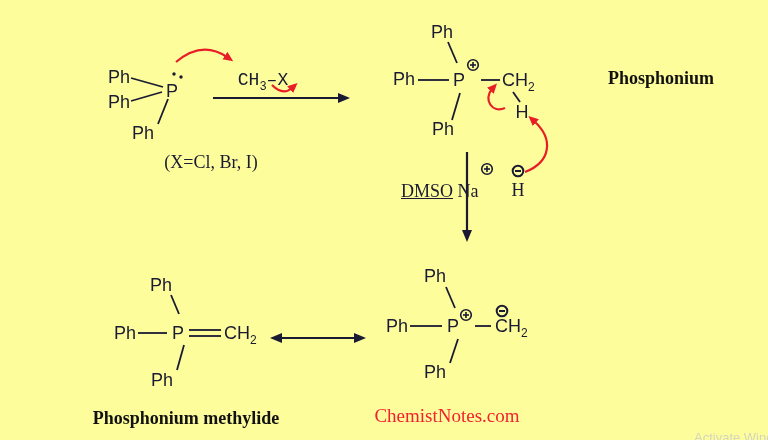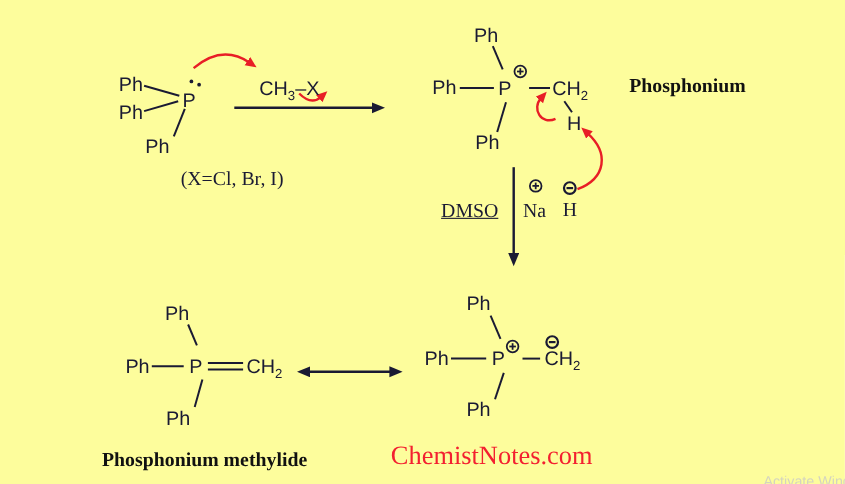--- a/index.html
+++ b/index.html
@@ -120,7 +120,7 @@
   <span class="lbl" style="left:143px; top:133px;">Ph</span>
   <span class="lbl" style="left:172px; top:91px;">P</span>
 
-  <span class="lbl" style="left:263px; top:80px;"><span>CH</span><sub>3</sub><span>–X</span></span>
+  <span class="lbl" style="left:263px; top:80px;font-family:Liberation Mono, monospace;"><span>CH</span><sub>3</sub><span>–X</span></span>
   <span class="lbl serif" style="left:211px; top:162px;text-align:right;">(X=Cl, Br, I)</span>
 
   <span class="lbl" style="left:442px; top:32px;">Ph</span>

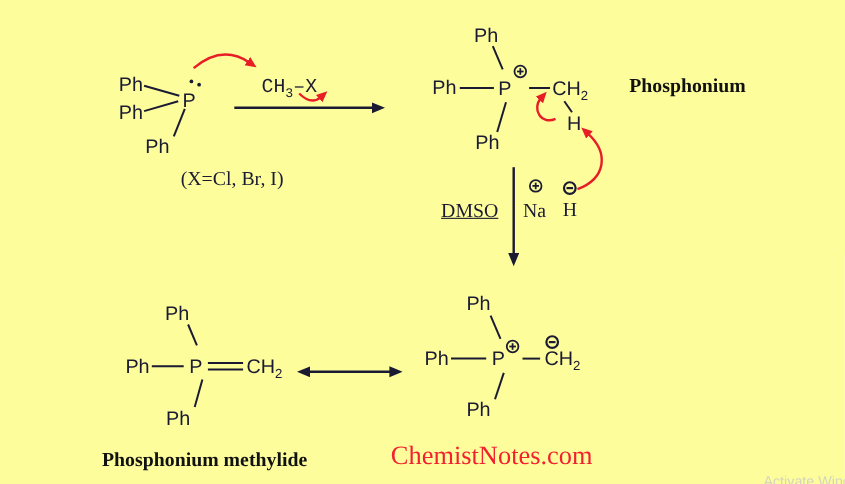--- a/index.html
+++ b/index.html
@@ -22,7 +22,7 @@
     font-family:"Liberation Serif", serif; font-size:24px;
     color:var(--brand,#f32030);
   }
-  .two-line { transform:none; line-height:20px; font-size:18px; }
+  .two-line { transform:none; line-height:20px; font-size:18px;margin-left:36px; }
   .watermark {
     position:absolute; left:694px; top:430px;
     font-size:13px; color:var(--watermark,#b9b9d8); opacity:.6;

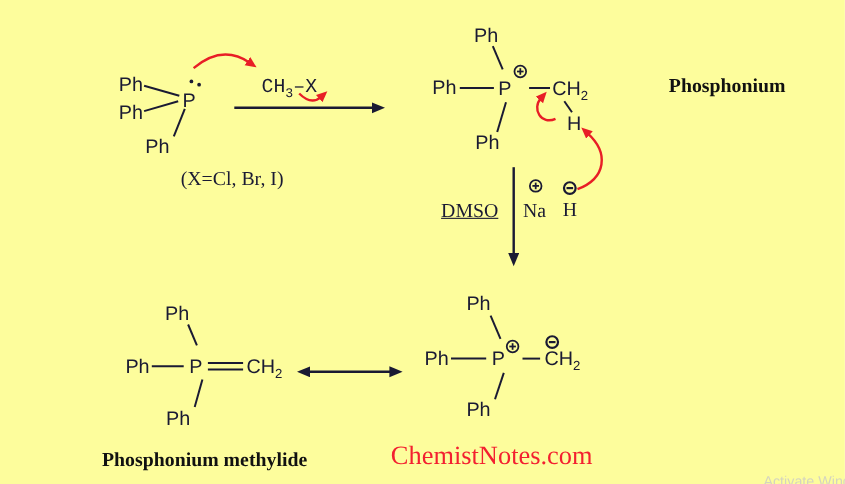--- a/index.html
+++ b/index.html
@@ -134,7 +134,7 @@
   </div>
 
   <span class="lbl serif" style="left:427px; top:191px;text-decoration:underline;">DMSO</span>
-  <span class="lbl serif" style="left:486px; top:191px;">Na</span>
+  <span class="lbl serif" style="left:468px; top:191px;">Na</span>
   <span class="lbl serif" style="left:518px; top:190px;">H</span>
 
   <span class="lbl" style="left:435px; top:276px;">Ph</span>

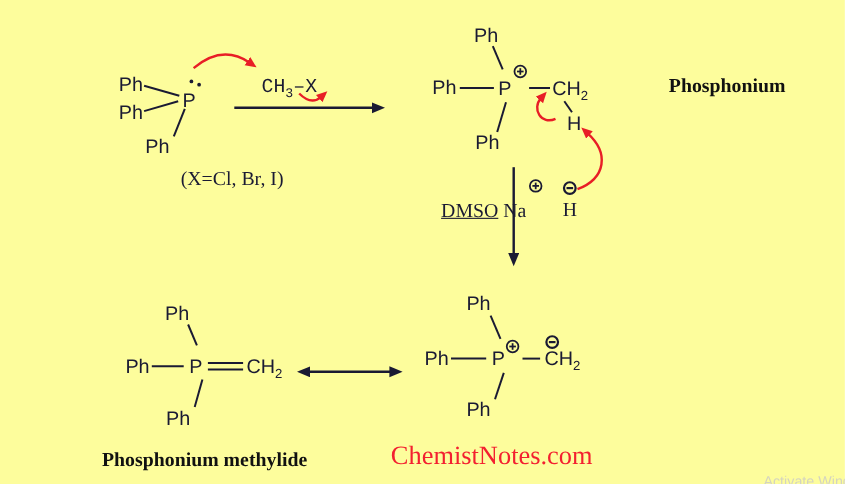--- a/index.html
+++ b/index.html
@@ -19,7 +19,7 @@
   .bold  { font-weight:bold; color:var(--heading,#111); }
   sub { font-size:12px; line-height:0; }
   .brand {
-    font-family:"Liberation Serif", serif; font-size:24px;
+    font-family:"Liberation Serif", serif; font-size:19px;
     color:var(--brand,#f32030);
   }
   .two-line { transform:none; line-height:20px; font-size:18px;margin-left:36px; }

